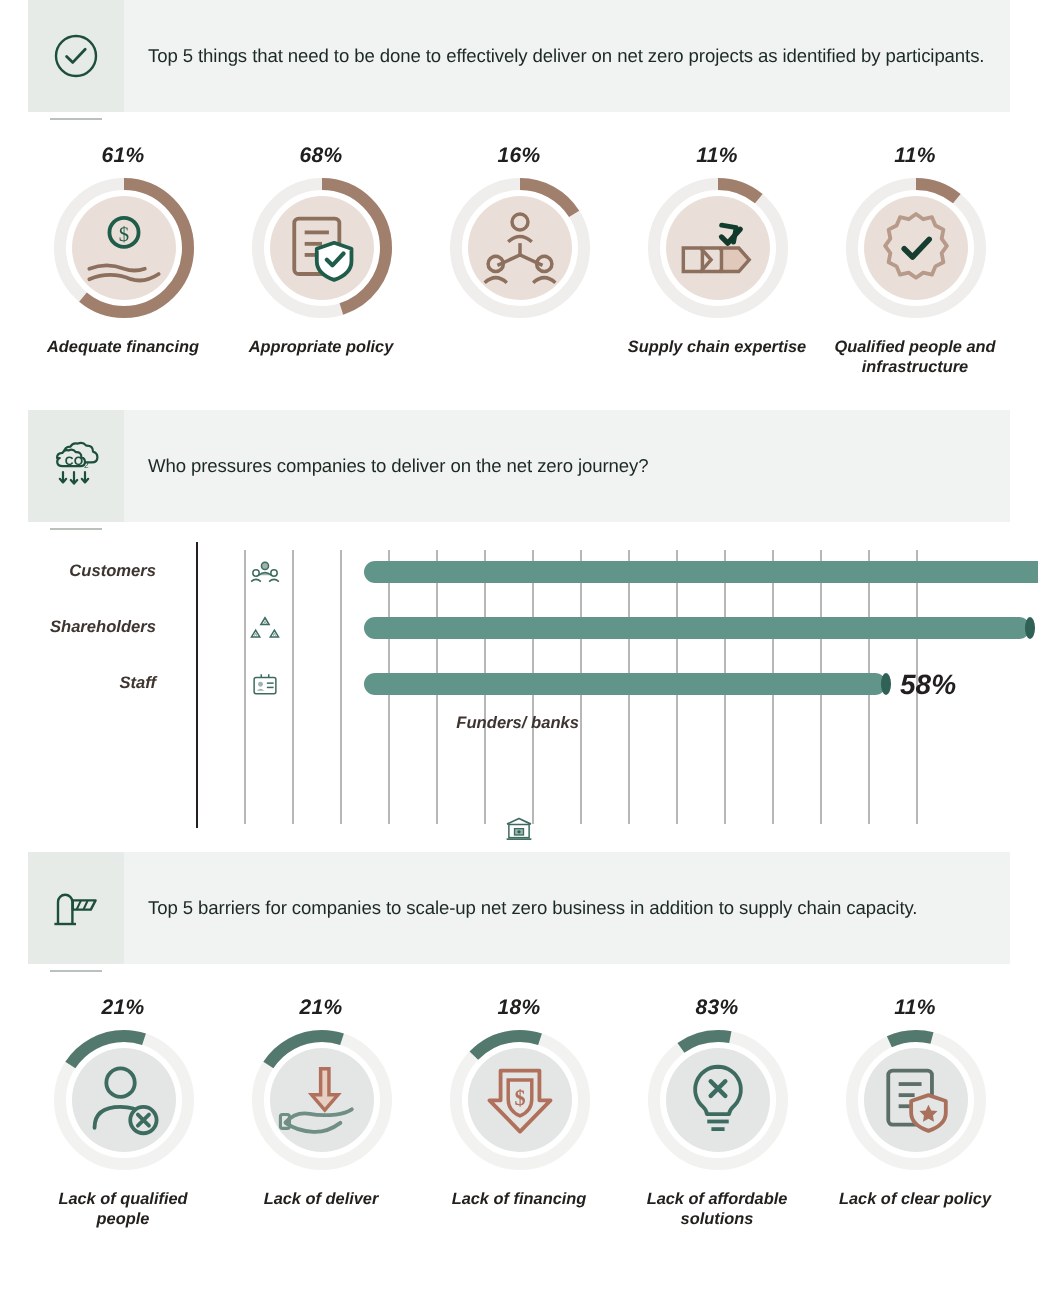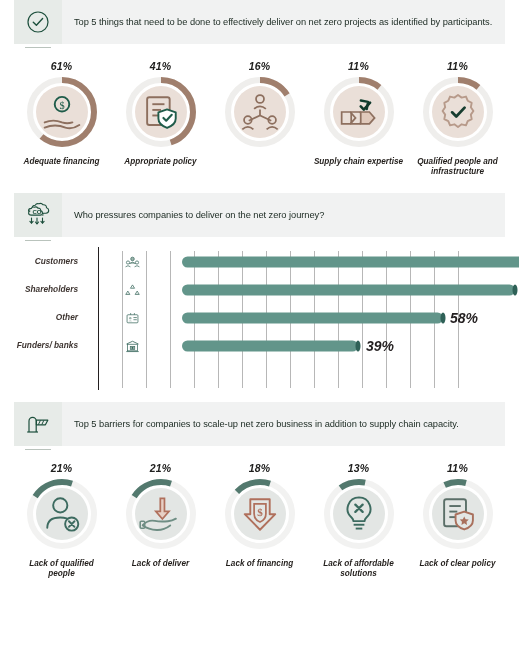--- a/index.html
+++ b/index.html
@@ -17,7 +17,7 @@
     display:flex;align-items:stretch;
     background:#f1f2f2;
     margin:0 14px;
-    height:44px;
+    height:56px;
     position:relative;
   }
   .sec-icon-box{

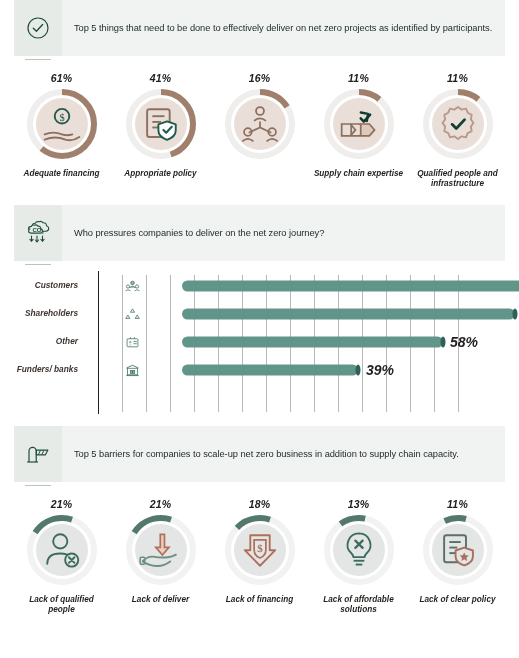--- a/index.html
+++ b/index.html
@@ -154,7 +154,7 @@
     </div>
 
     <div class="donut-cell">
-      <div class="pct">41%</div>
+      <div class="pct">68%</div>
       <div class="donut-wrap">
         <svg viewBox="0 0 76 76">
           <circle cx="38" cy="38" r="32" fill="none" stroke="#efeeec" stroke-width="6"></circle>

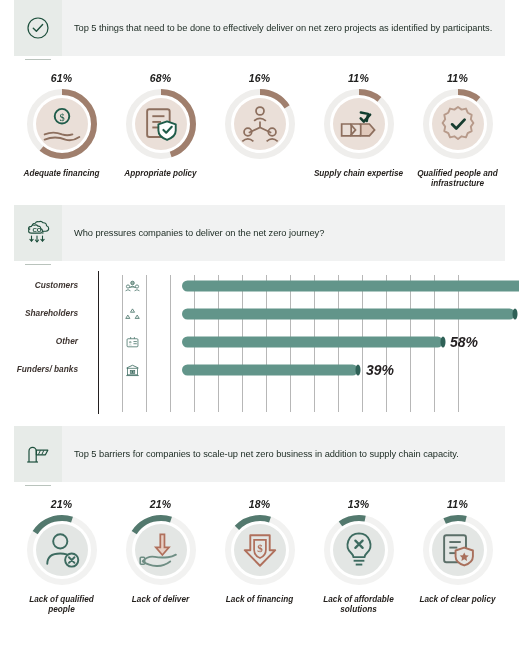--- a/index.html
+++ b/index.html
@@ -321,7 +321,7 @@
         </div>
 
         <div class="bar-row" style="top:58px;">
-          <div class="bar-label">Other</div>
+          <div class="bar-label">Staff</div>
           <div class="bar-icon">
             <svg width="15" height="15" viewBox="0 0 16 16">
               <rect x="2.2" y="4" width="11.6" height="8.6" rx="1" fill="none" stroke="#3d6b60" stroke-width="0.8"></rect>

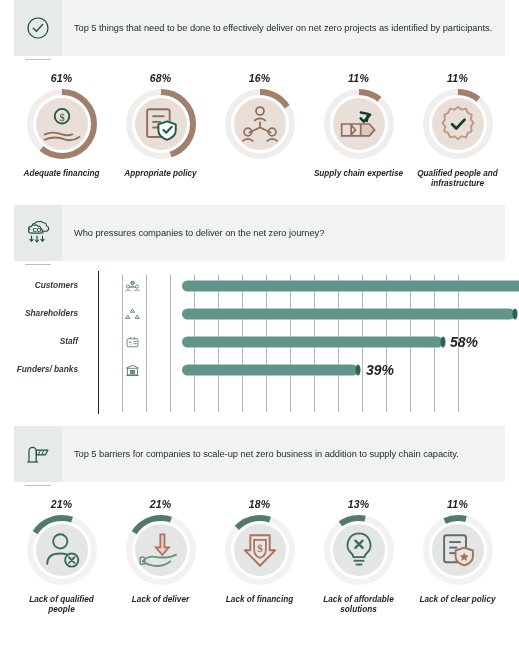--- a/index.html
+++ b/index.html
@@ -340,7 +340,7 @@
           </div>
         </div>
 
-        <div class="bar-row" style="top:86px;">
+        <div class="bar-row" style="top:86px;flex-direction:column;">
           <div class="bar-label">Funders/ banks</div>
           <div class="bar-icon">
             <svg width="15" height="15" viewBox="0 0 16 16">

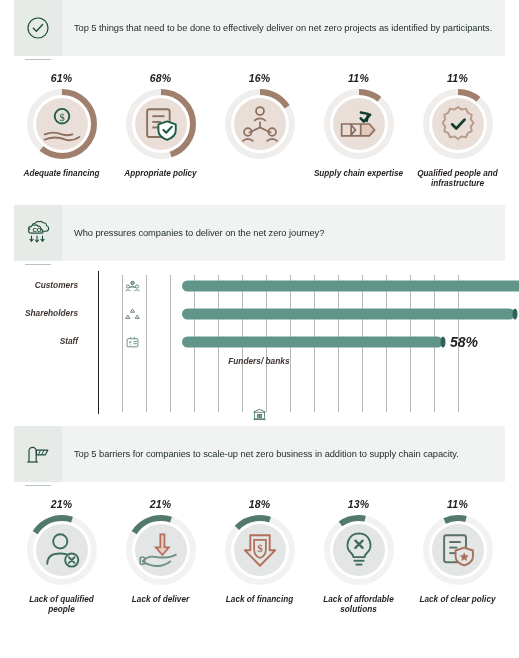--- a/index.html
+++ b/index.html
@@ -439,7 +439,7 @@
     </div>
 
     <div class="donut-cell">
-      <div class="pct">13%</div>
+      <div class="pct">83%</div>
       <div class="donut-wrap">
         <svg viewBox="0 0 76 76">
           <circle cx="38" cy="38" r="32" fill="none" stroke="#f2f2f1" stroke-width="6"></circle>

